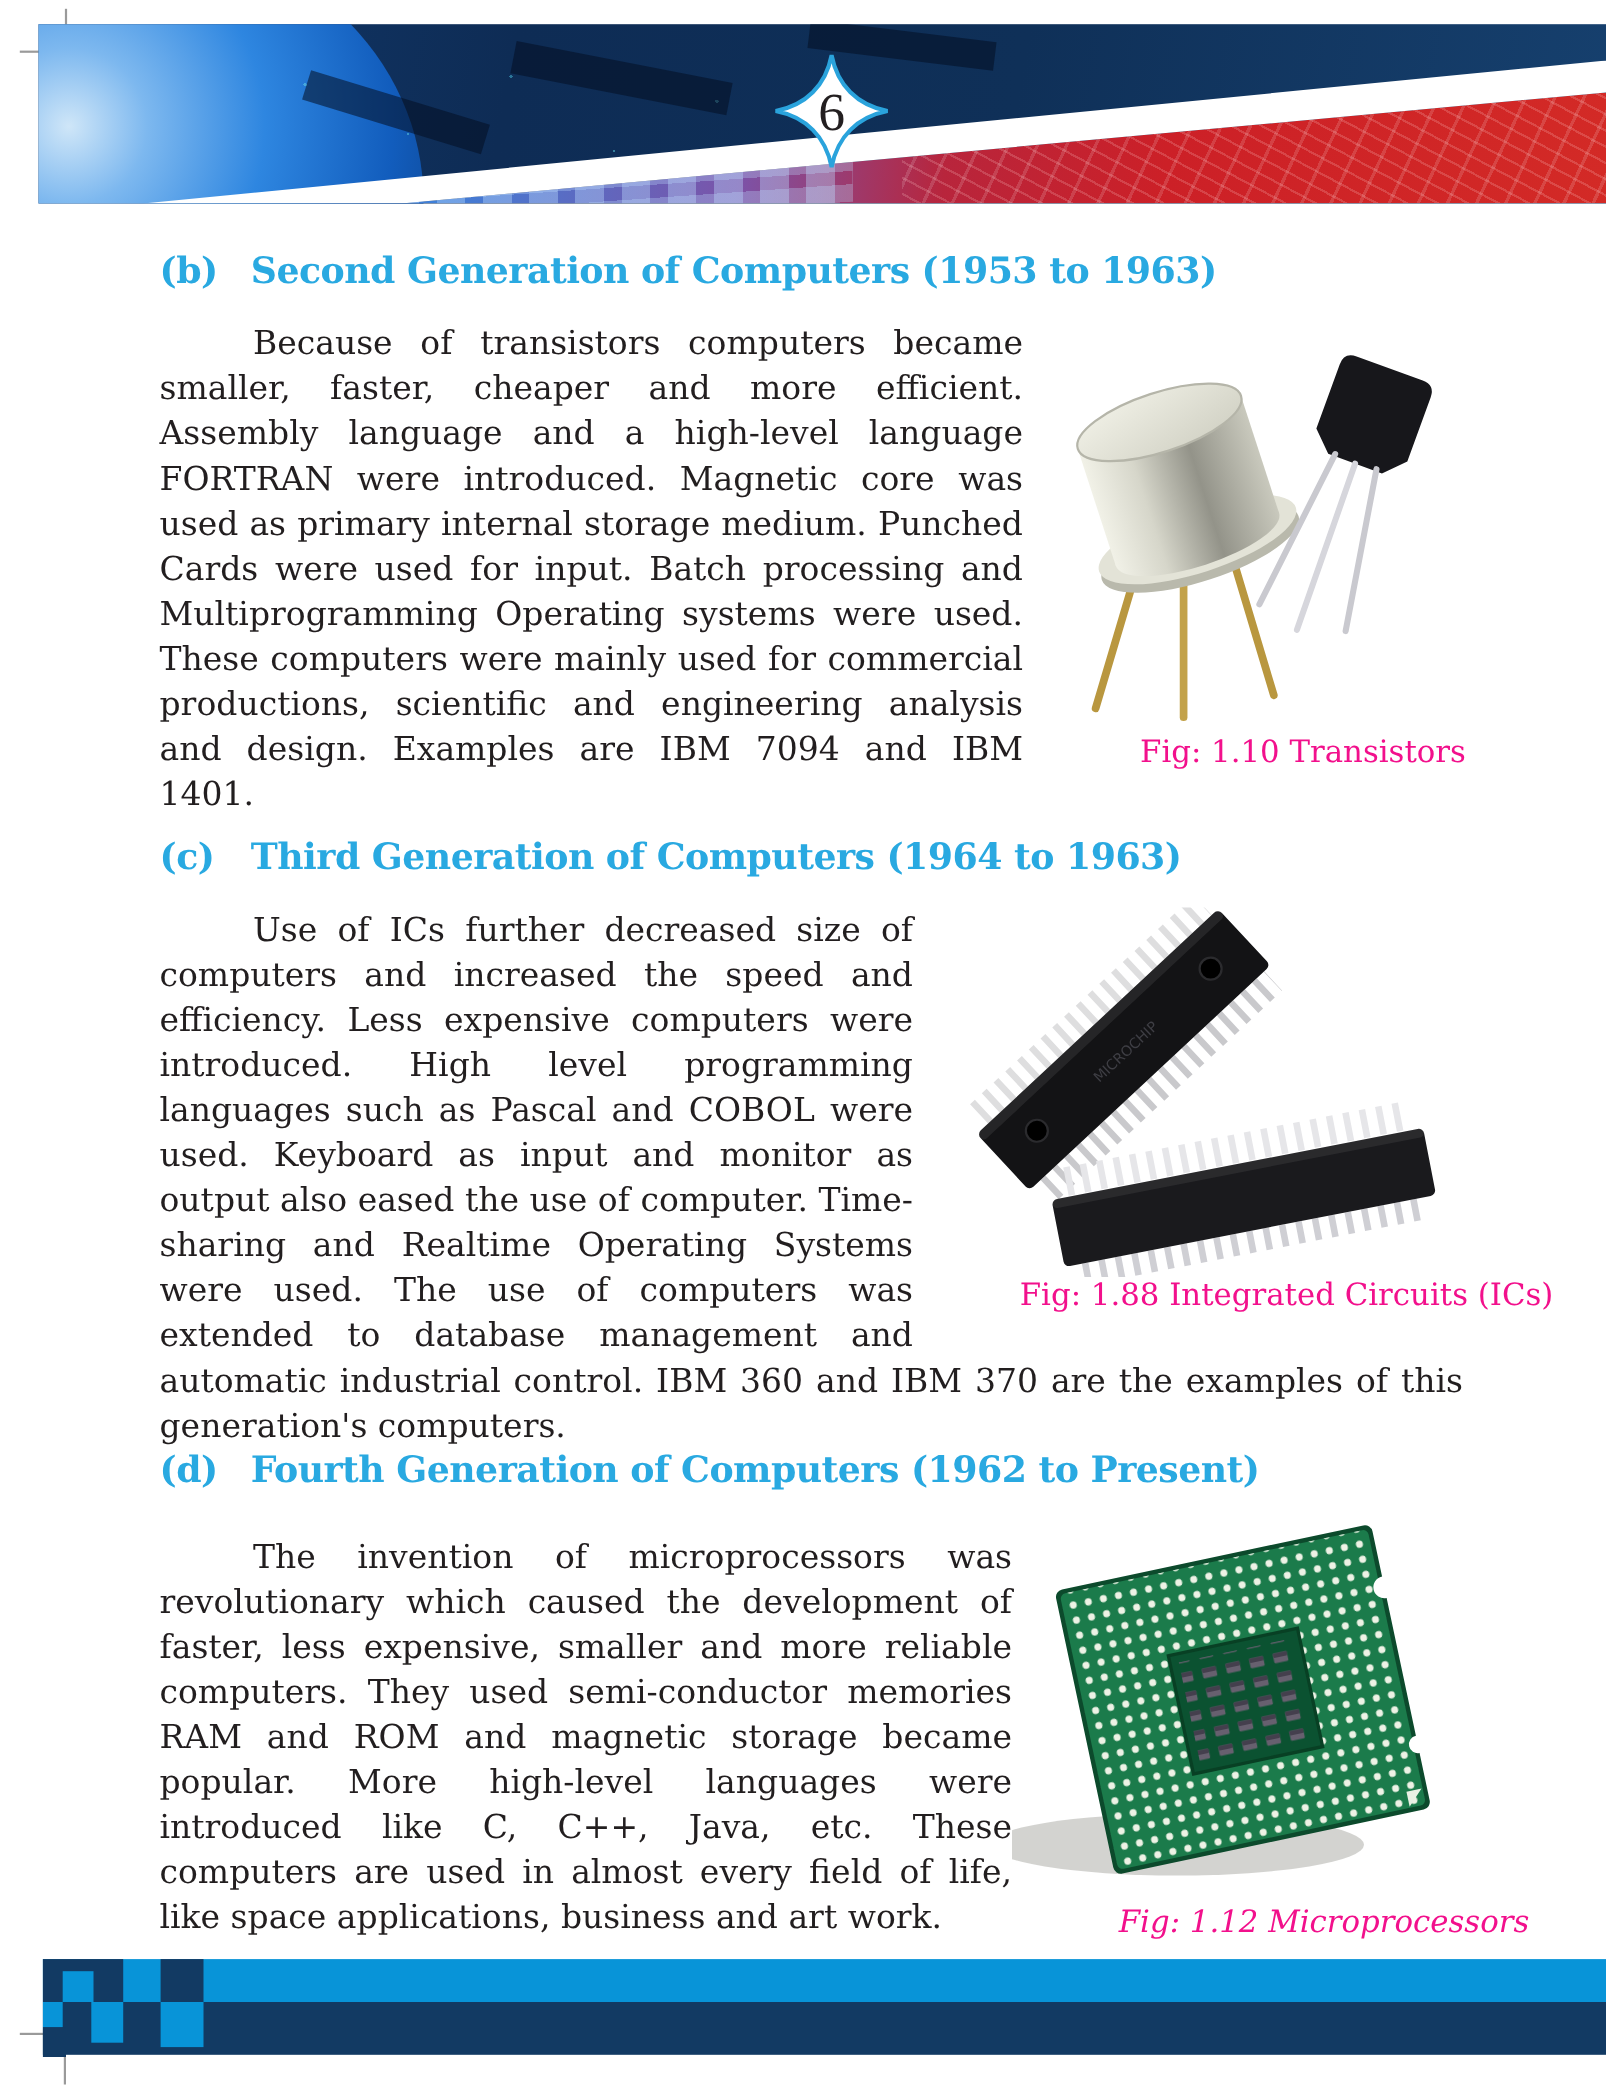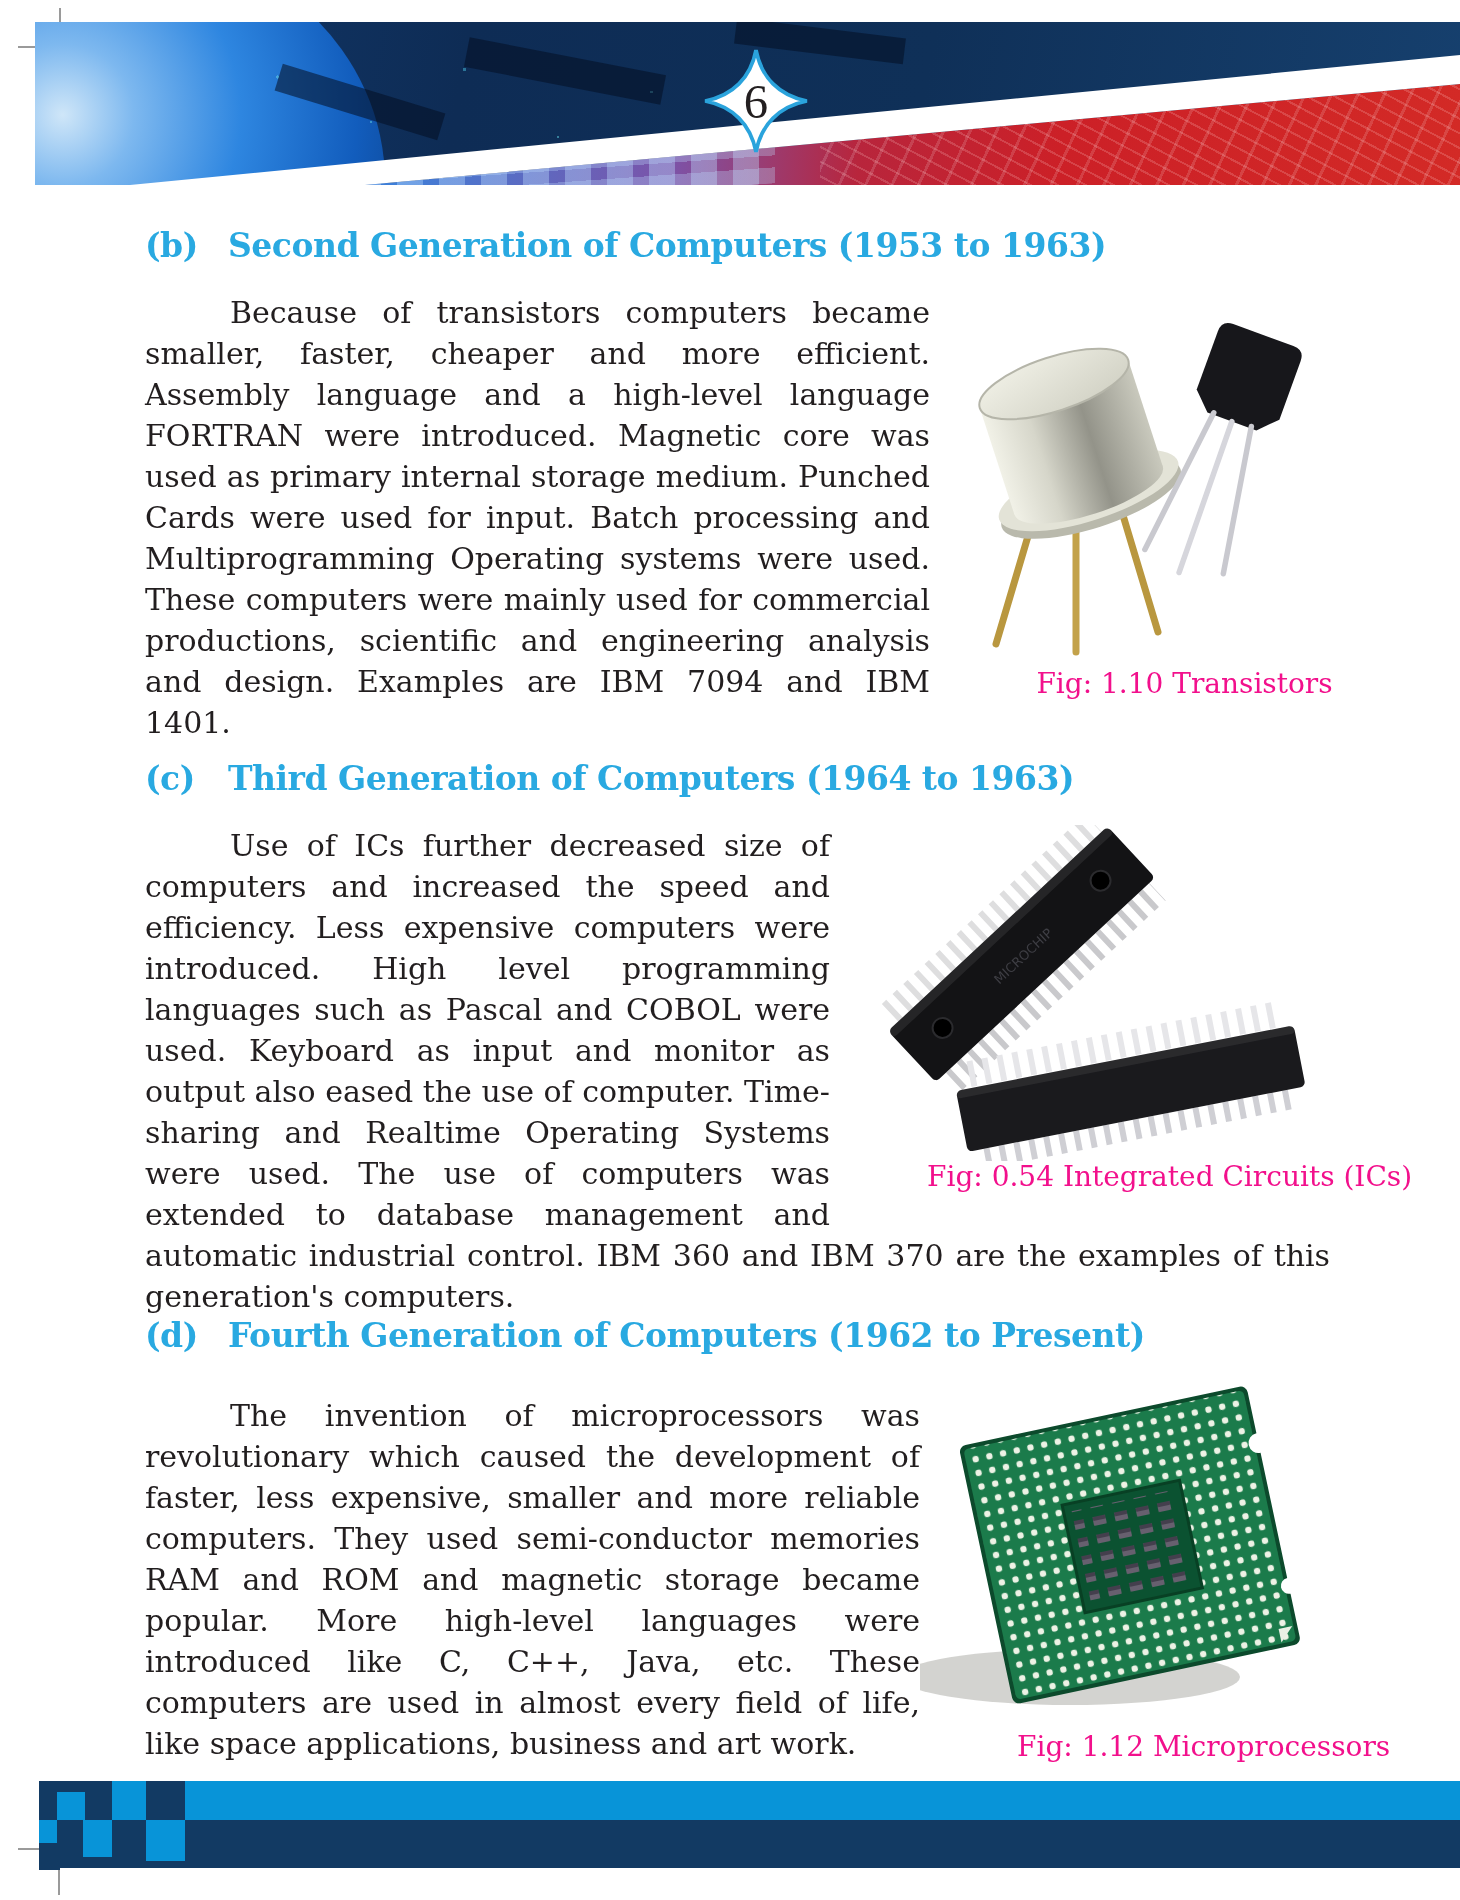--- a/index.html
+++ b/index.html
@@ -173,7 +173,7 @@
             <rect x="0" y="0" width="344" height="8" rx="4" fill="rgba(255,255,255,0.07)"></rect>
           </g>
         </svg>
-        <span class="cap">Fig: 0.54 Integrated Circuits (ICs)</span>
+        <span class="cap">Fig: 1.88 Integrated Circuits (ICs)</span>
       </span>
       <span>Use of ICs further decreased size of computers and increased the speed and efficiency. Less expensive computers were introduced. High level programming languages such as Pascal and COBOL were used. Keyboard as input and monitor as output also eased the use of computer. Time-sharing and Realtime Operating Systems were used. The use of computers was extended to database management and automatic industrial control. IBM 360 and IBM 370 are the examples of this generation's computers.</span>
     </div>

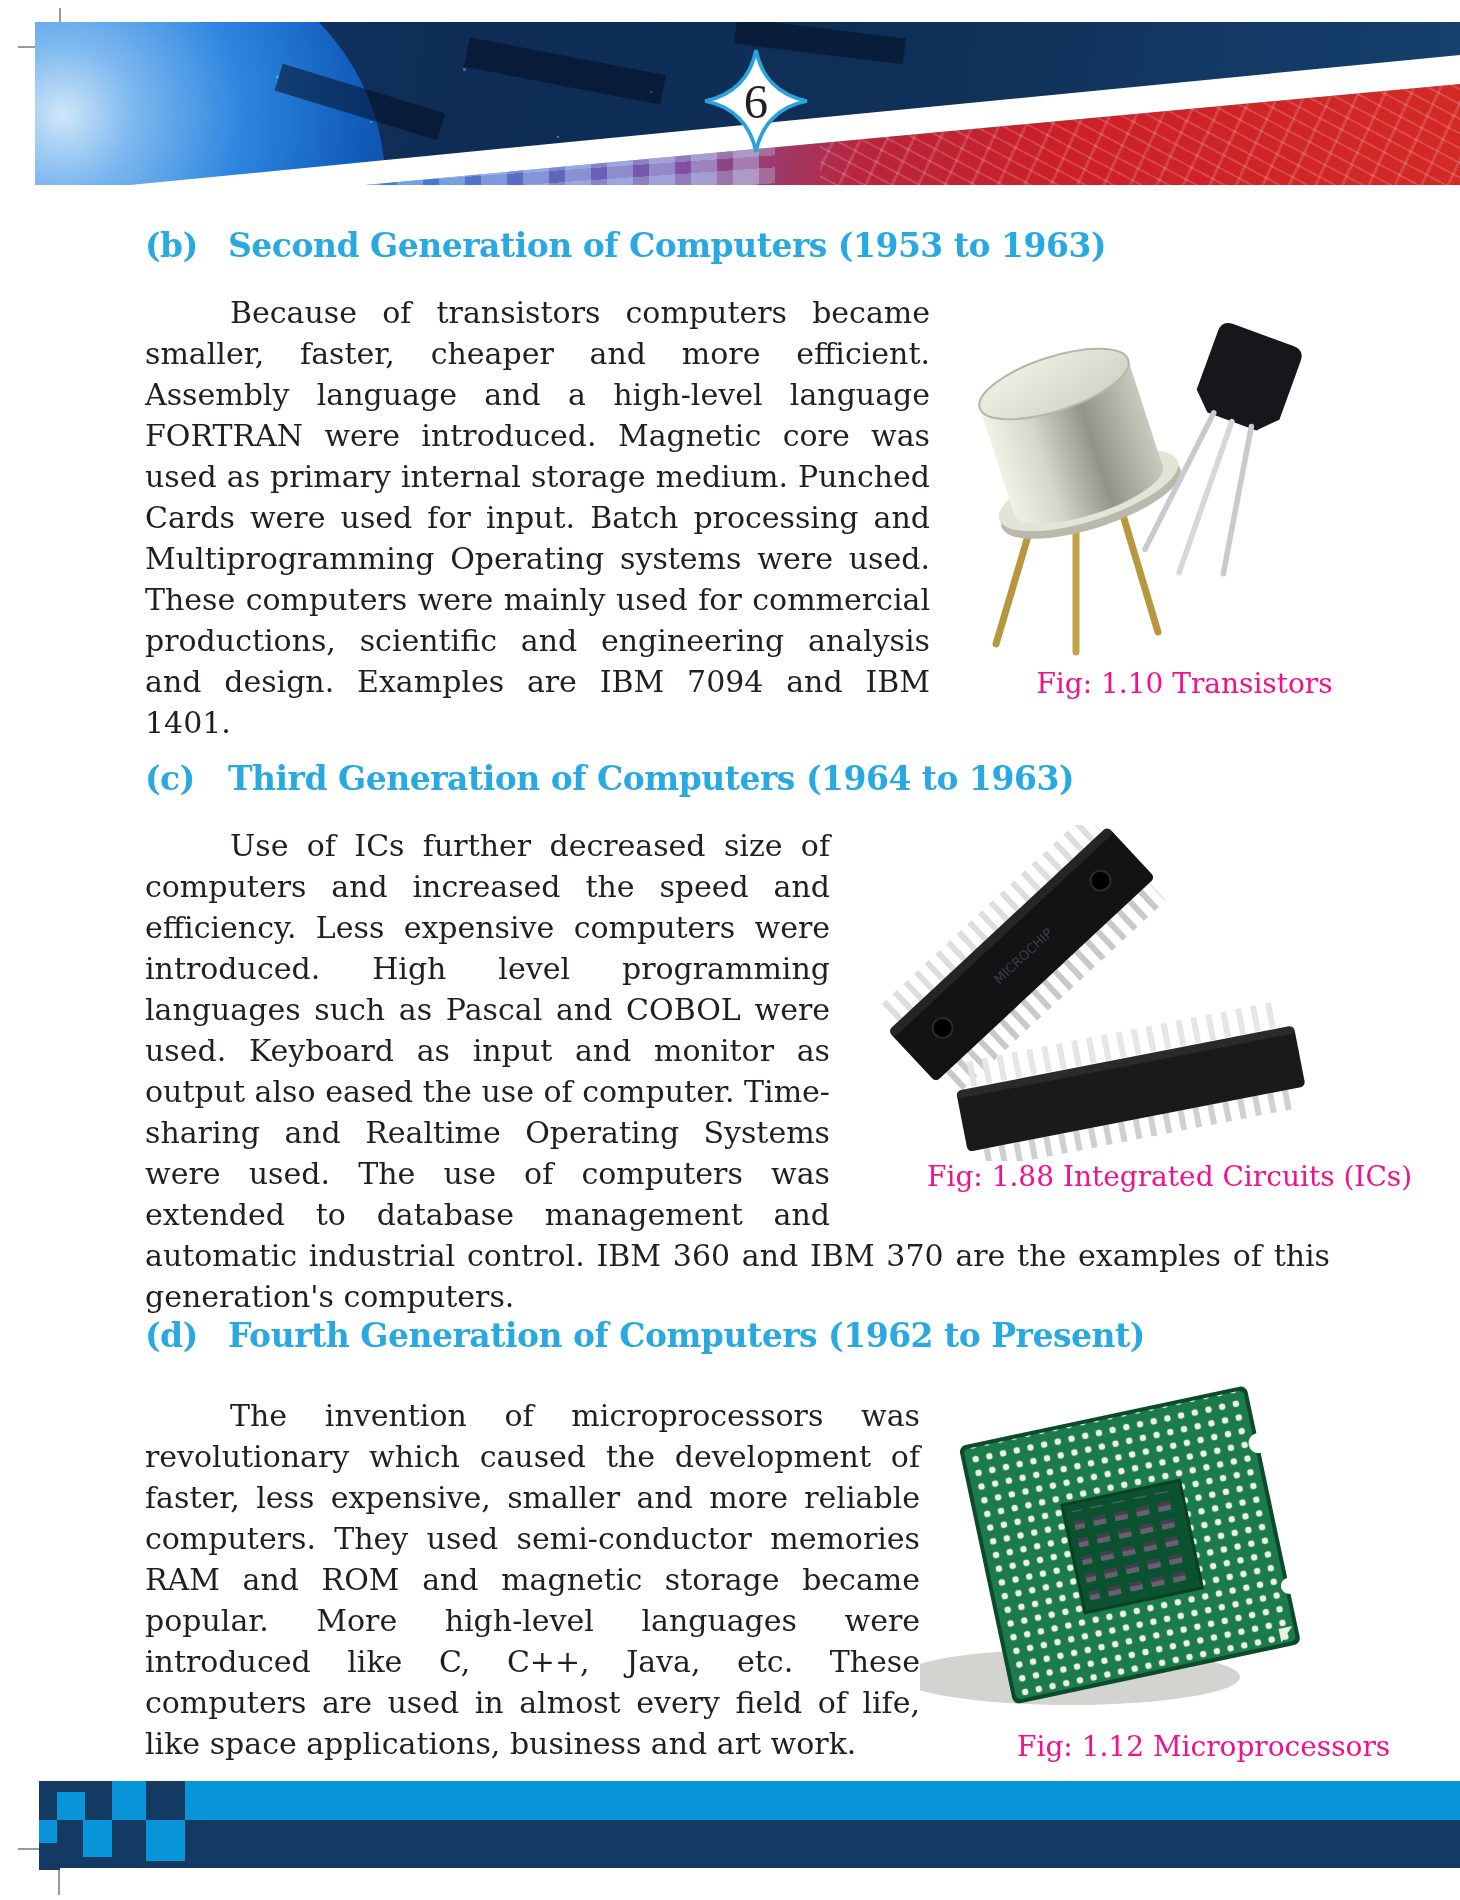--- a/index.html
+++ b/index.html
@@ -59,7 +59,7 @@
   .figfloat{float:right;position:relative;}
   .fig-b{width:400px;height:412px;}
   .fig-c{width:500px;height:372px;}
-  .fig-d{width:410px;height:372px;}
+  .fig-d{width:410px;height:372px;font-style:italic;}
   .figfloat svg{position:absolute;top:0;left:0;}
   .fig-d svg{top:-14px;}
   .cap{position:absolute;bottom:0;left:12px;width:100%;text-align:center;white-space:nowrap;

